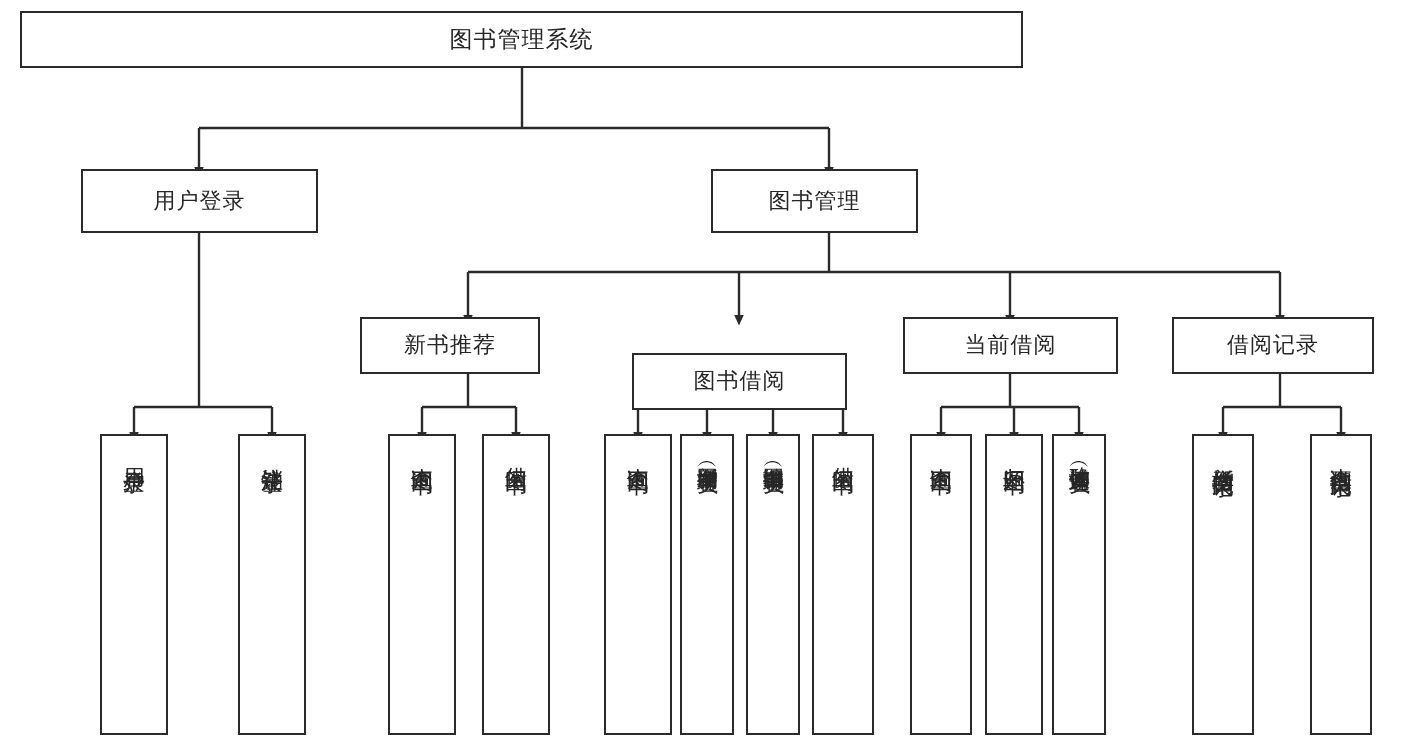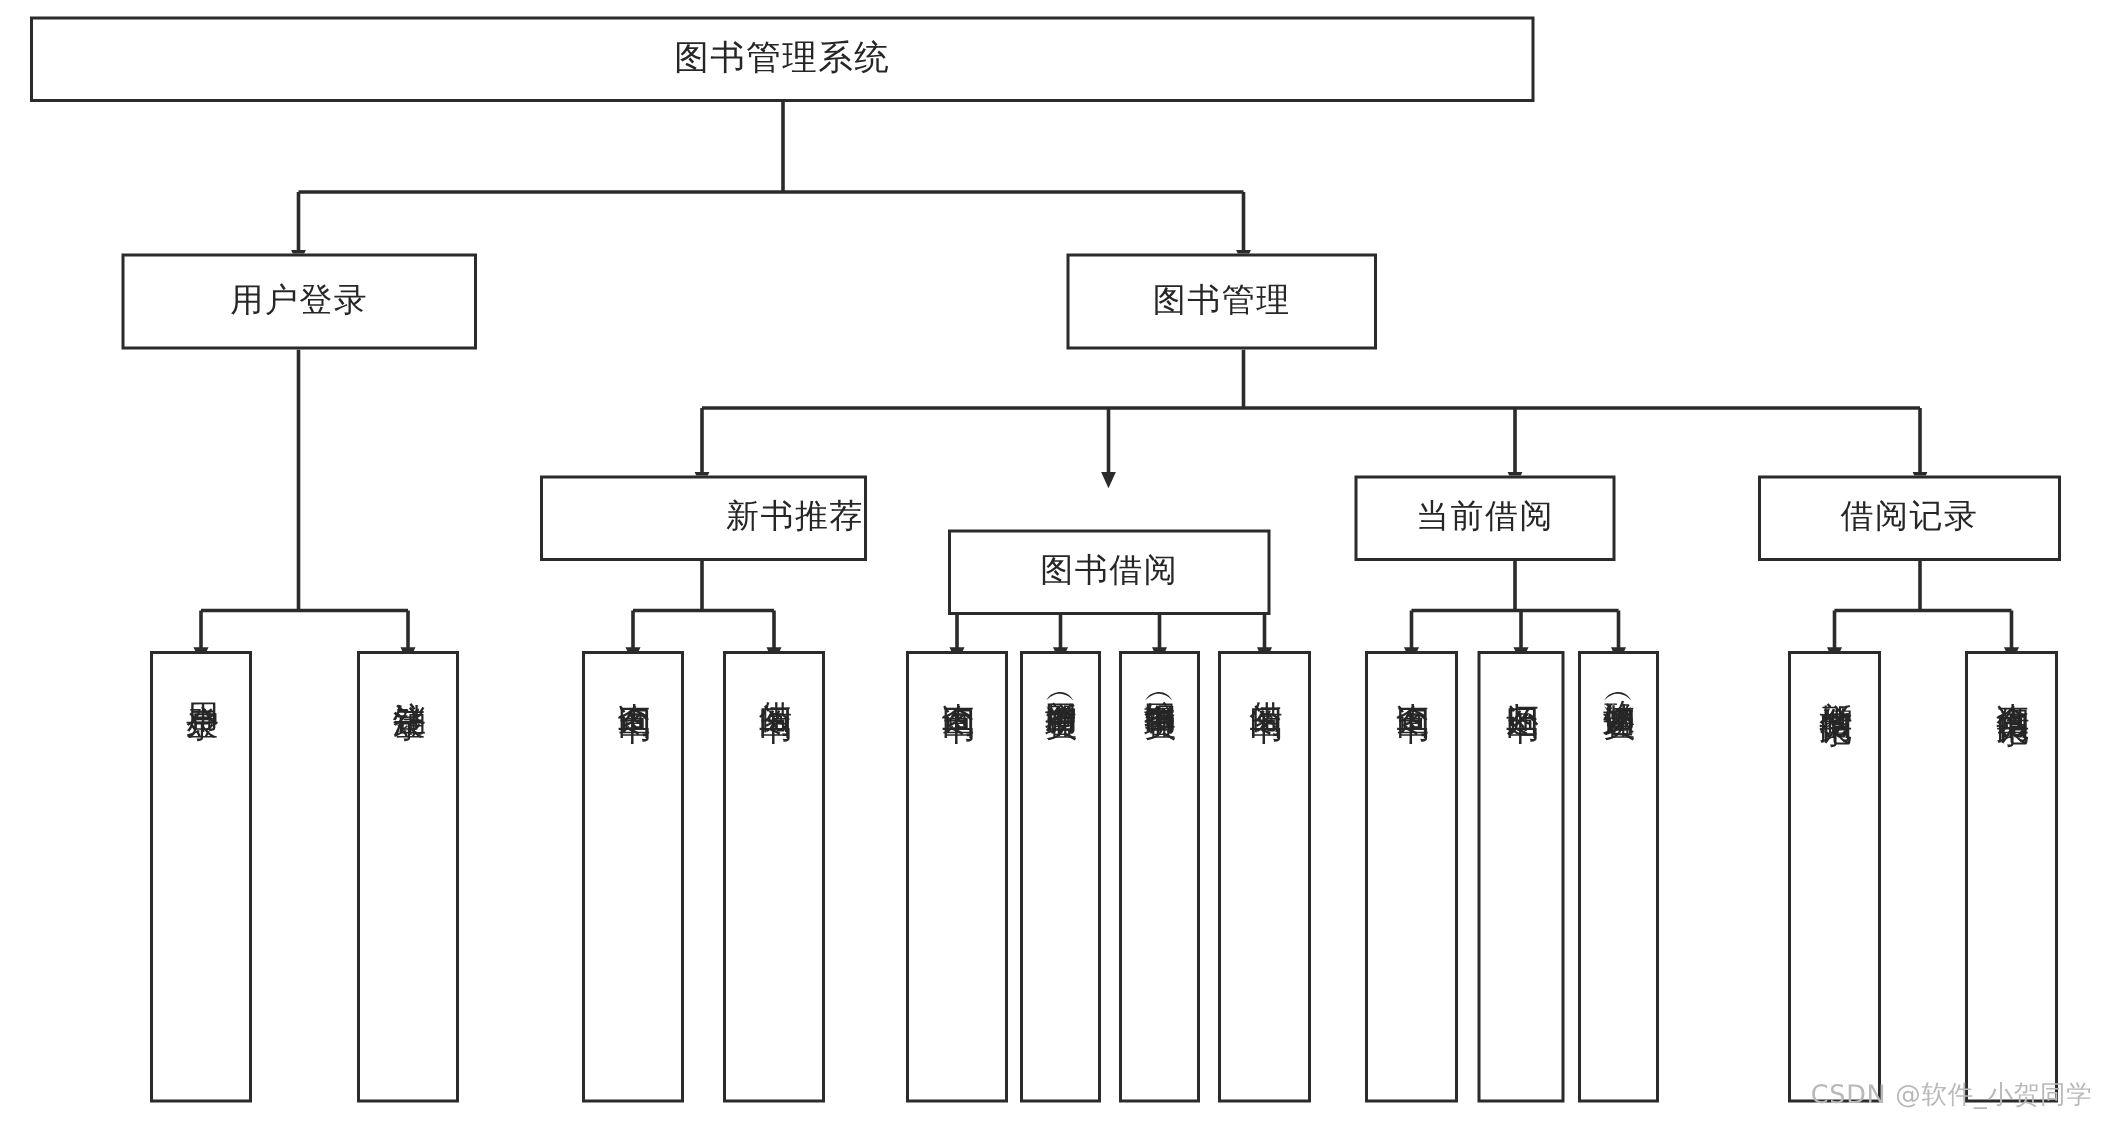--- a/index.html
+++ b/index.html
@@ -126,7 +126,7 @@
       <div class="node h-node" style="left: 711px; top: 169px; width: 207px; height: 64px;">
         <span>图书管理</span>
       </div>
-      <div class="node h-node" style="left: 360px; top: 317px; width: 218px; height: 57px; justify-content: flex-end;">
+      <div class="node h-node" style="left: 360px; top: 317px; width: 180px; height: 57px;">
         <span>新书推荐</span>
       </div>
       <div class="node h-node" style="left: 632px; top: 317px; width: 215px; height: 57px; margin-top: 36px;">

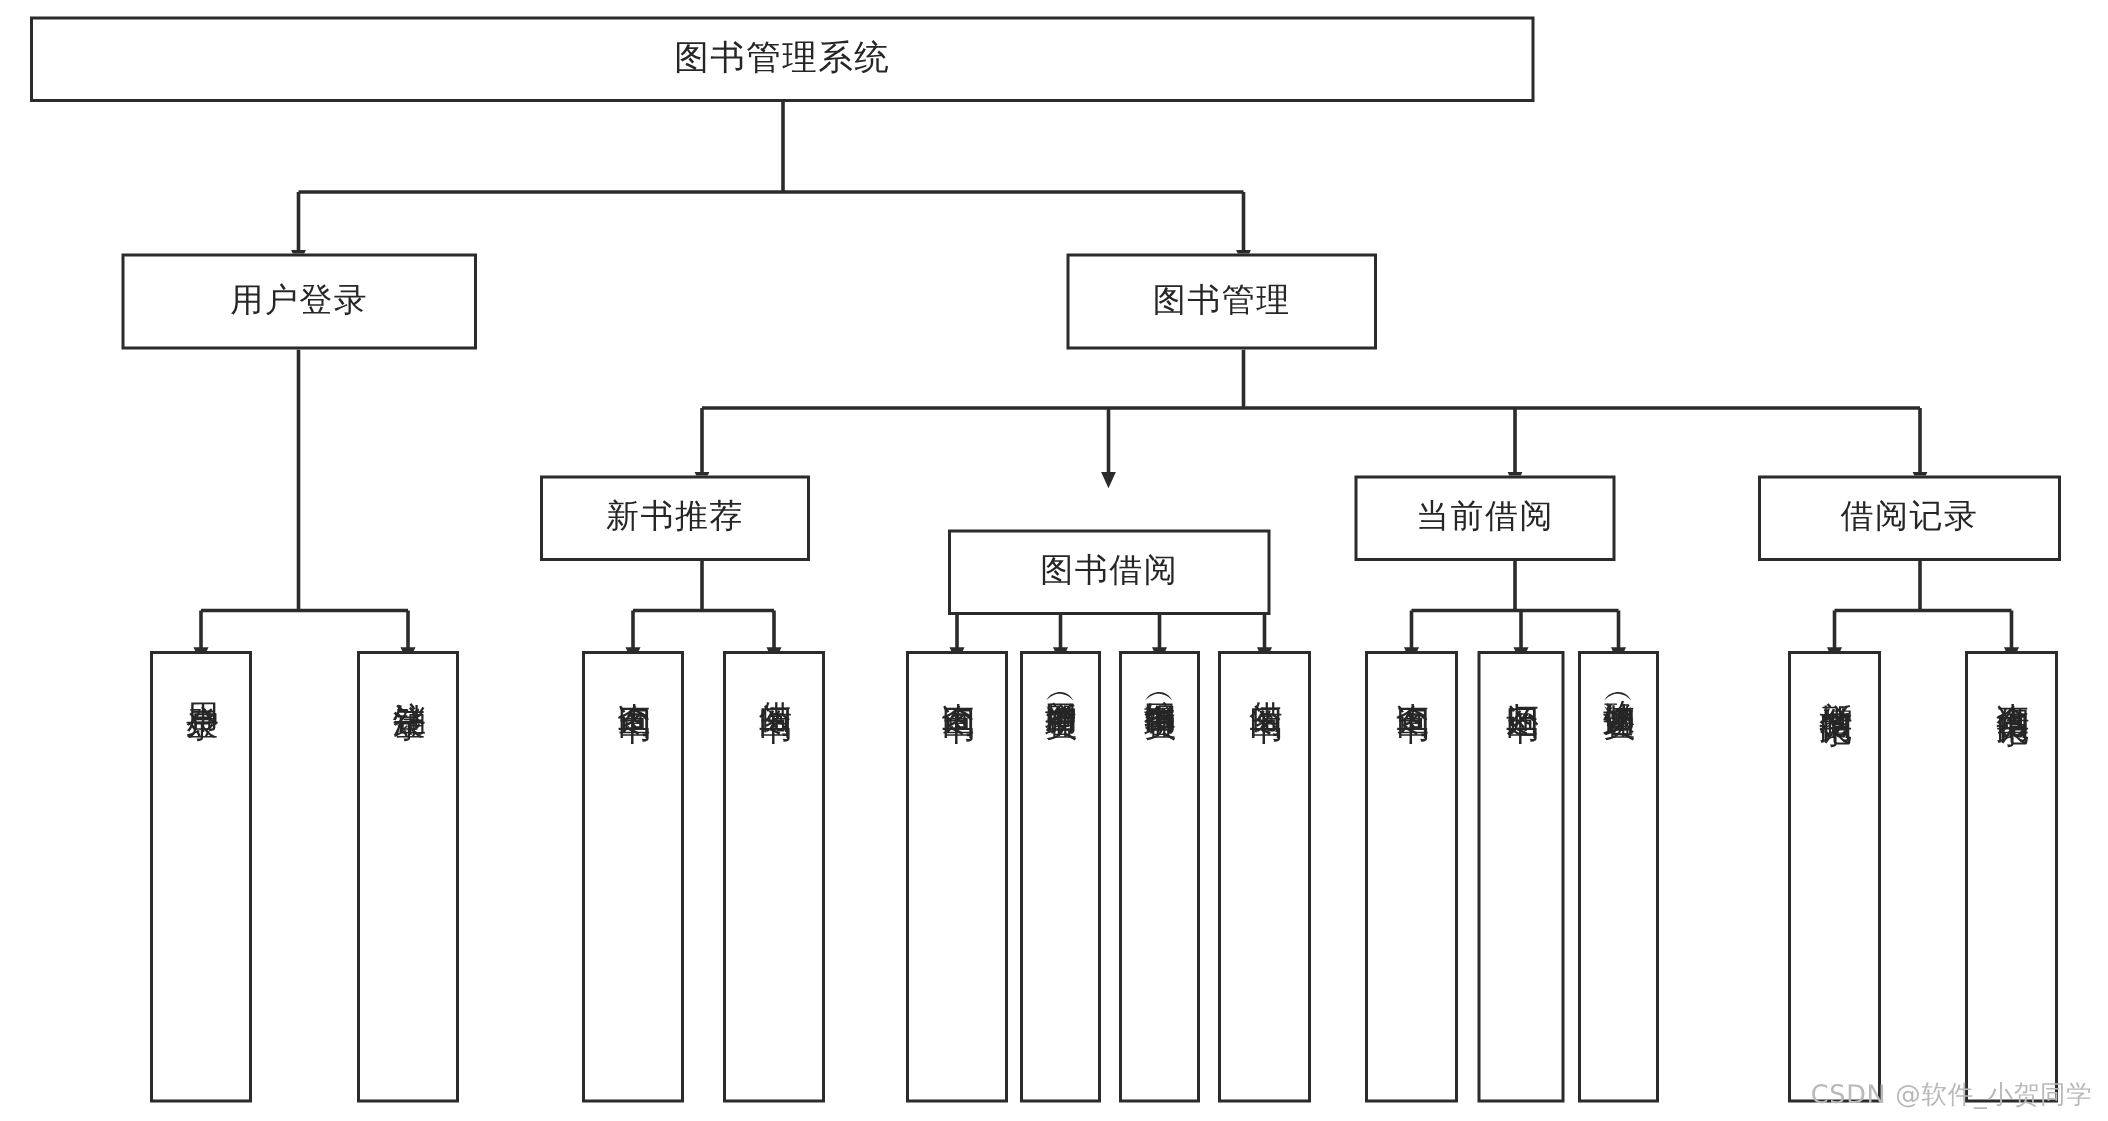--- a/index.html
+++ b/index.html
@@ -132,7 +132,7 @@
       <div class="node h-node" style="left: 632px; top: 317px; width: 215px; height: 57px; margin-top: 36px;">
         <span>图书借阅</span>
       </div>
-      <div class="node h-node" style="left: 903px; top: 317px; width: 174px; height: 57px;">
+      <div class="node h-node" style="left: 903px; top: 317px; width: 215px; height: 57px;">
         <span>当前借阅</span>
       </div>
       <div class="node h-node" style="left: 1172px; top: 317px; width: 202px; height: 57px;">

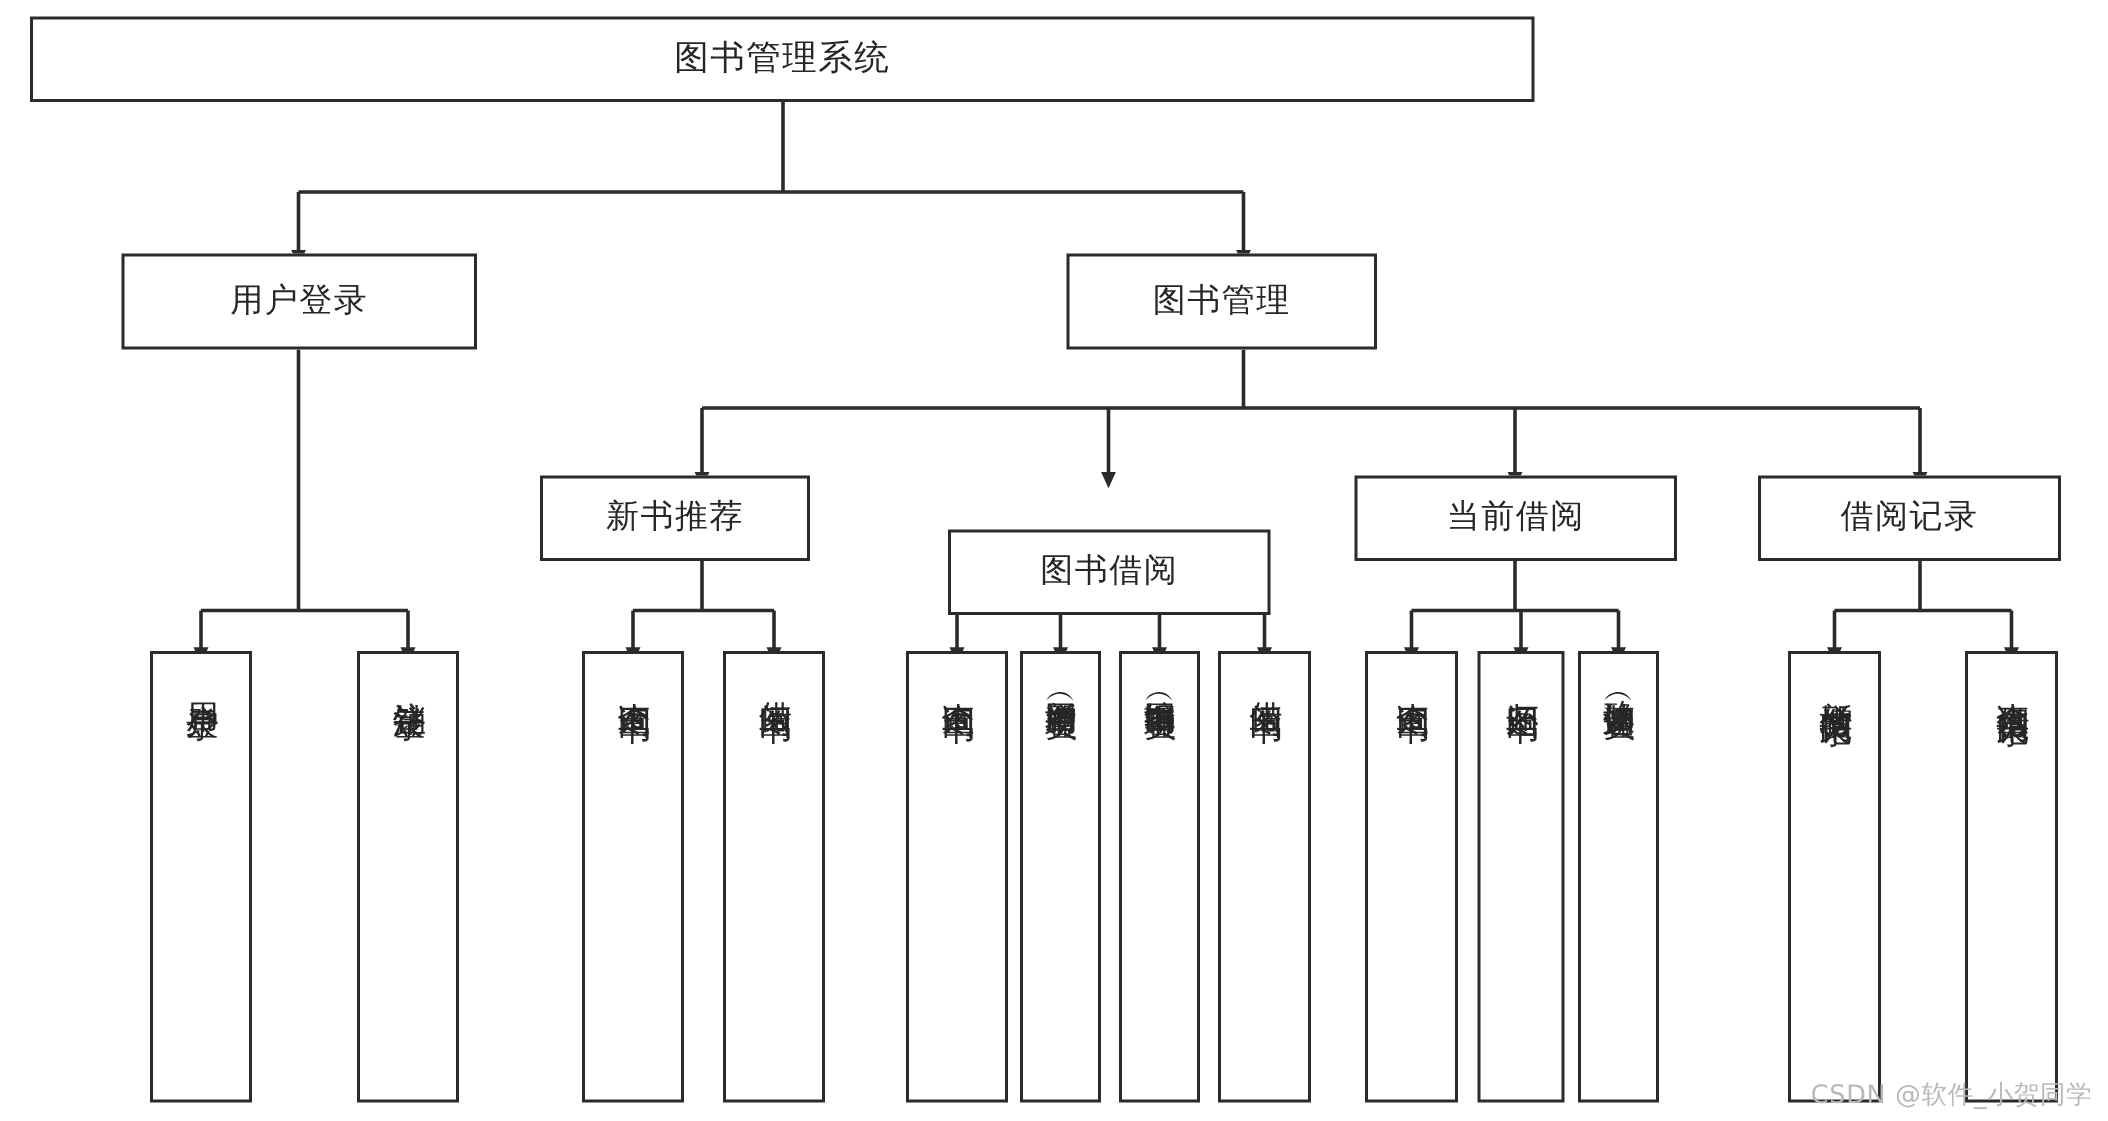--- a/index.html
+++ b/index.html
@@ -179,7 +179,6 @@
       </div>
     </div>
 
-  <div id="watermark">CSDN @软件_小贺同学</div>
 </div>
 
 </body></html>

